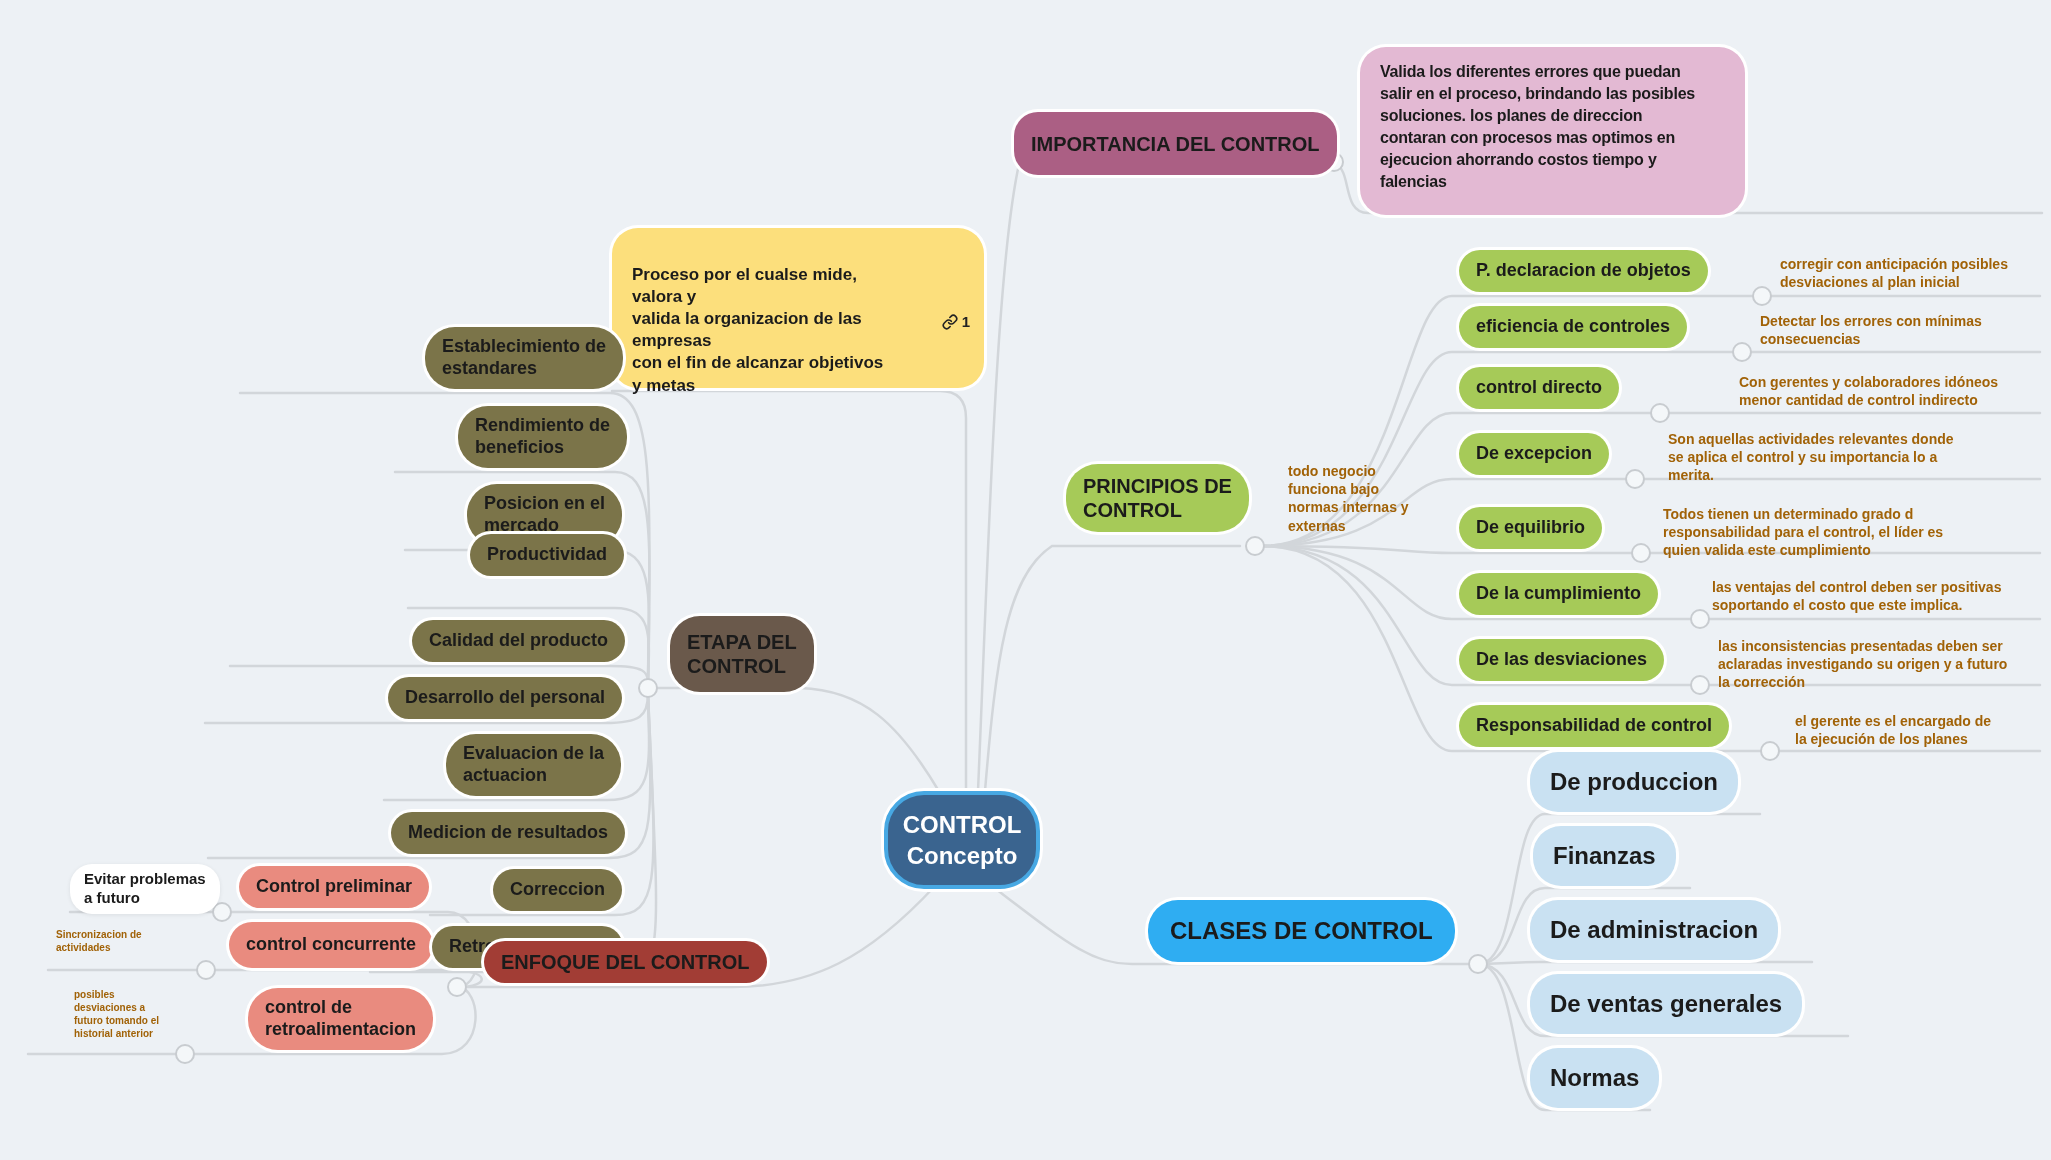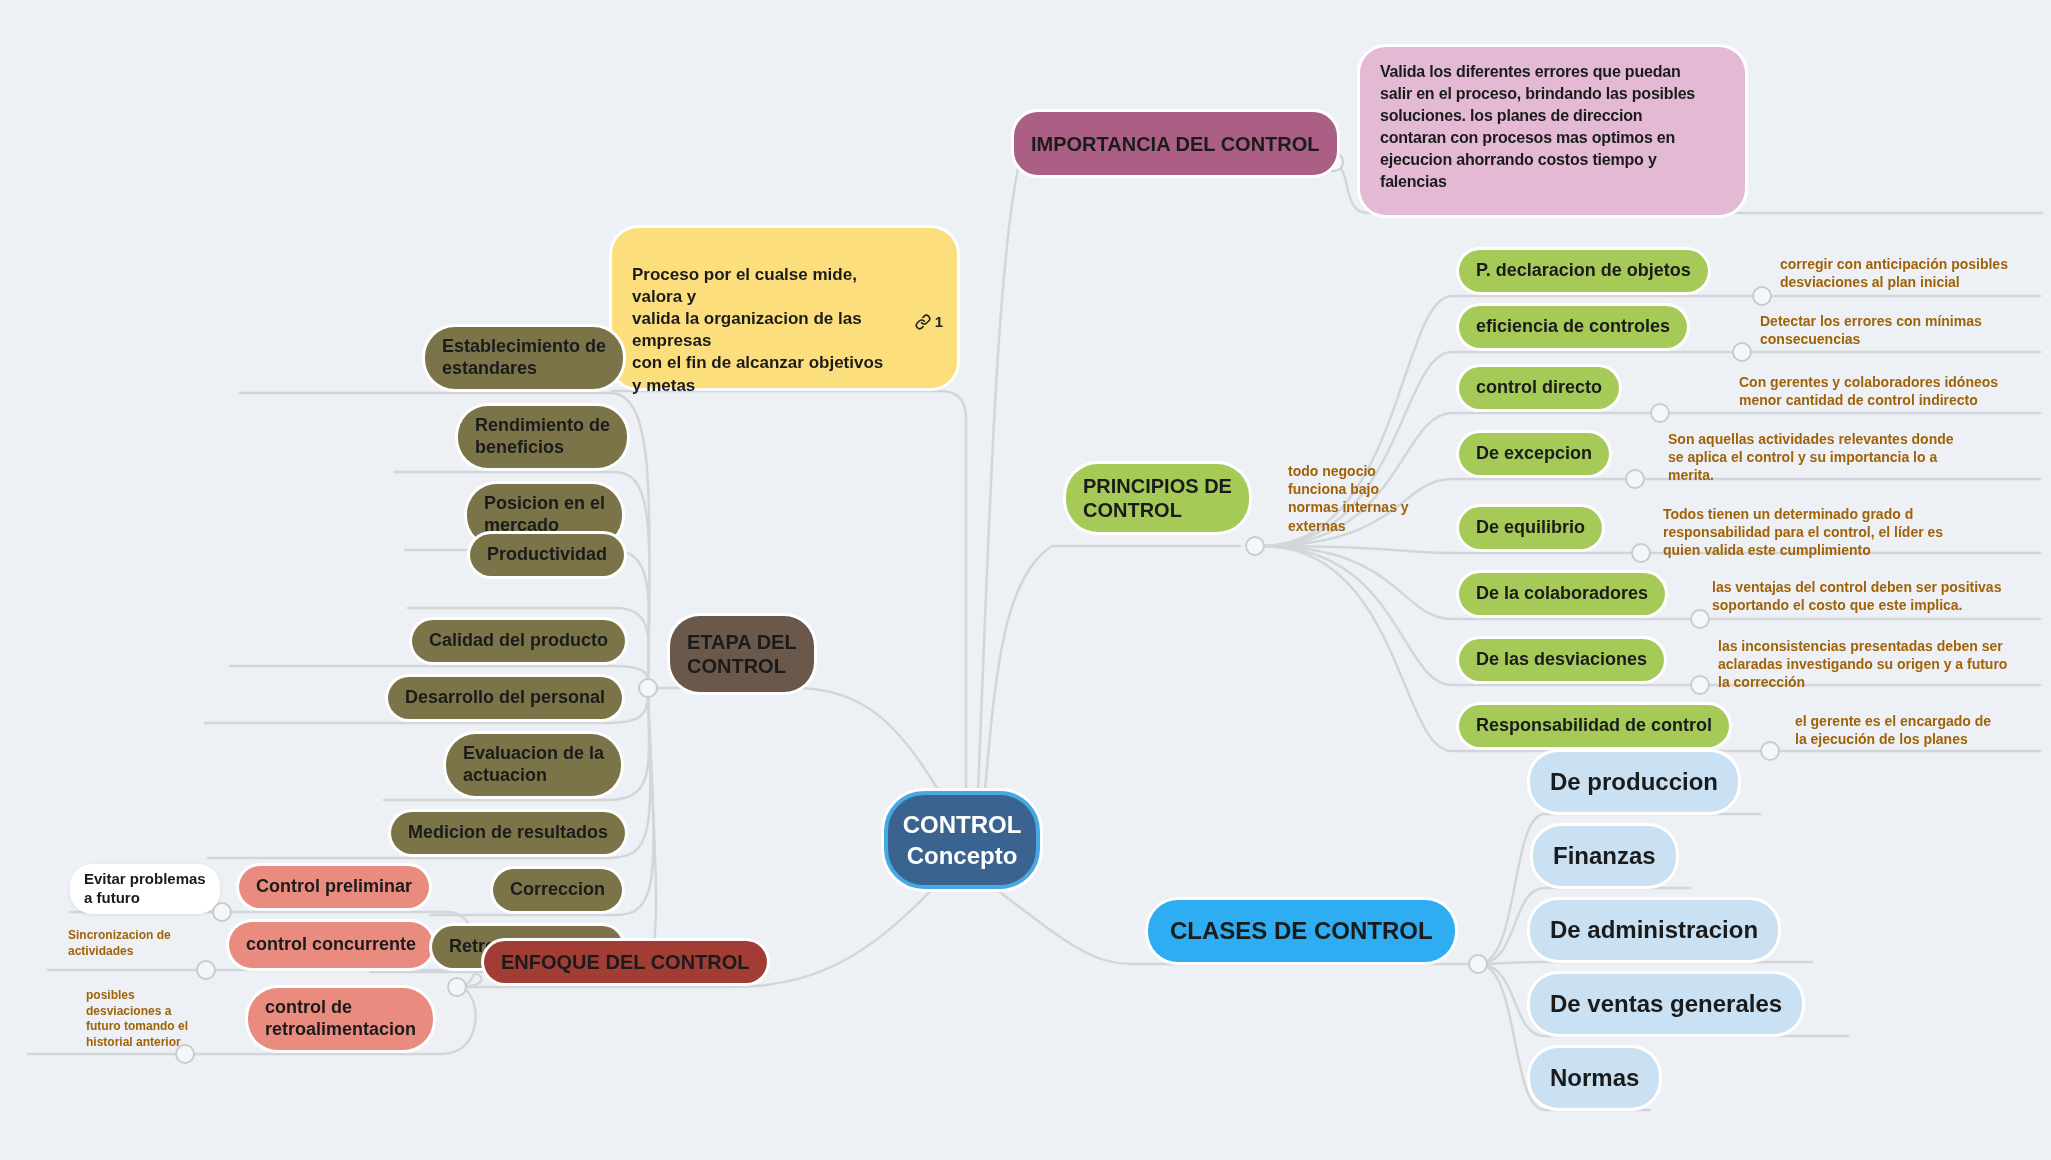--- a/index.html
+++ b/index.html
@@ -124,7 +124,7 @@
 ejecucion ahorrando  costos tiempo y
 falencias</div>
 
-  <div class="note note-yellow" style="left:612px;top:228px;width:345px;height:160px;">
+  <div class="note note-yellow" style="left:612px;top:228px;width:372px;height:160px;">
     <div style="max-width:280px;">Proceso por el cualse mide,
 valora y
 valida la organizacion de las

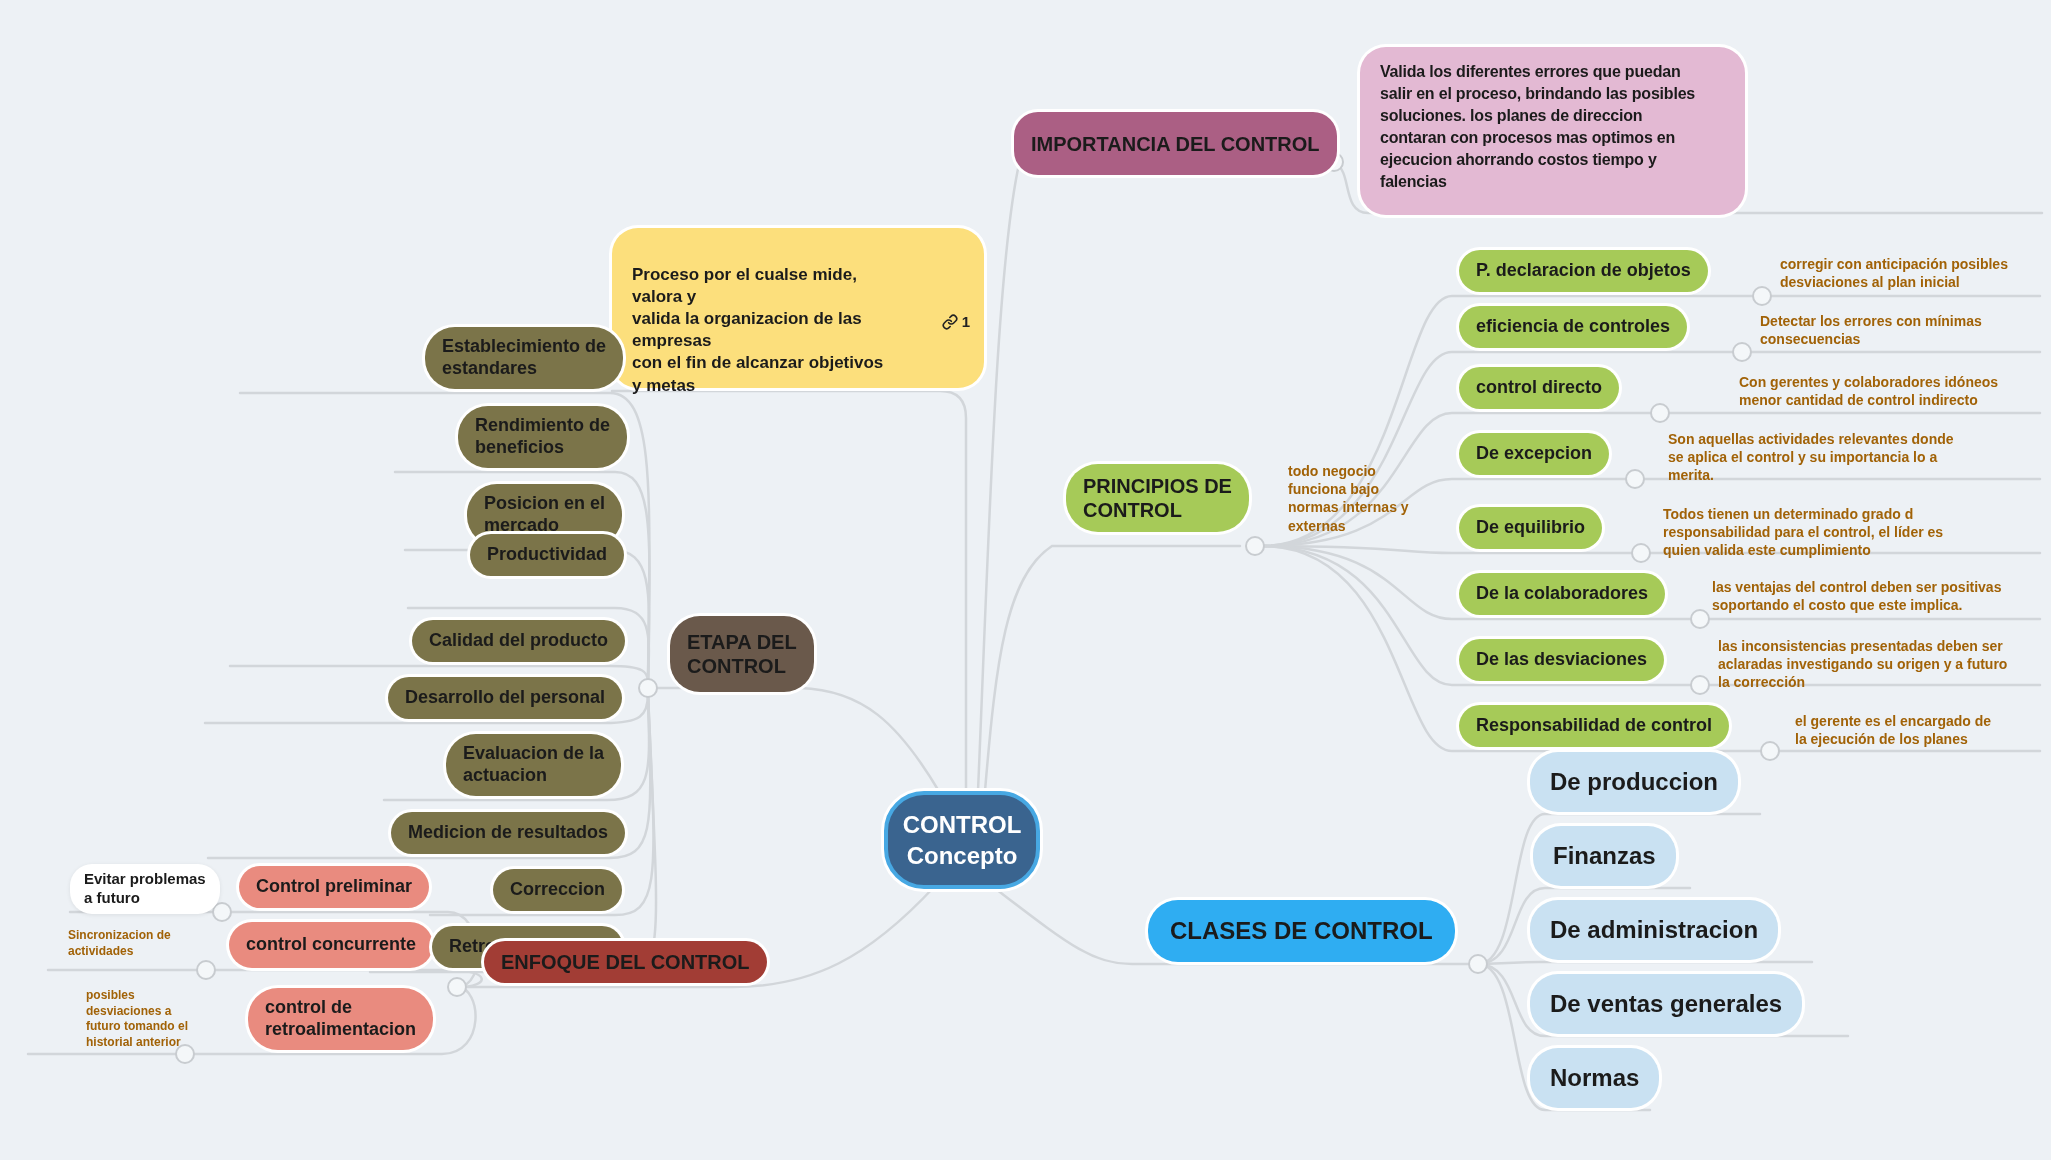--- a/index.html
+++ b/index.html
@@ -154,7 +154,7 @@
   <div class="pill green" style="left:1459px;top:367px;">control directo</div>
   <div class="pill green" style="left:1459px;top:433px;">De excepcion</div>
   <div class="pill green" style="left:1459px;top:507px;">De equilibrio</div>
-  <div class="pill green" style="left:1459px;top:573px;">De la colaboradores</div>
+  <div class="pill green" style="left:1459px;top:573px;">De la cumplimiento</div>
   <div class="pill green" style="left:1459px;top:639px;">De las desviaciones</div>
   <div class="pill green" style="left:1459px;top:705px;">Responsabilidad de control</div>
 

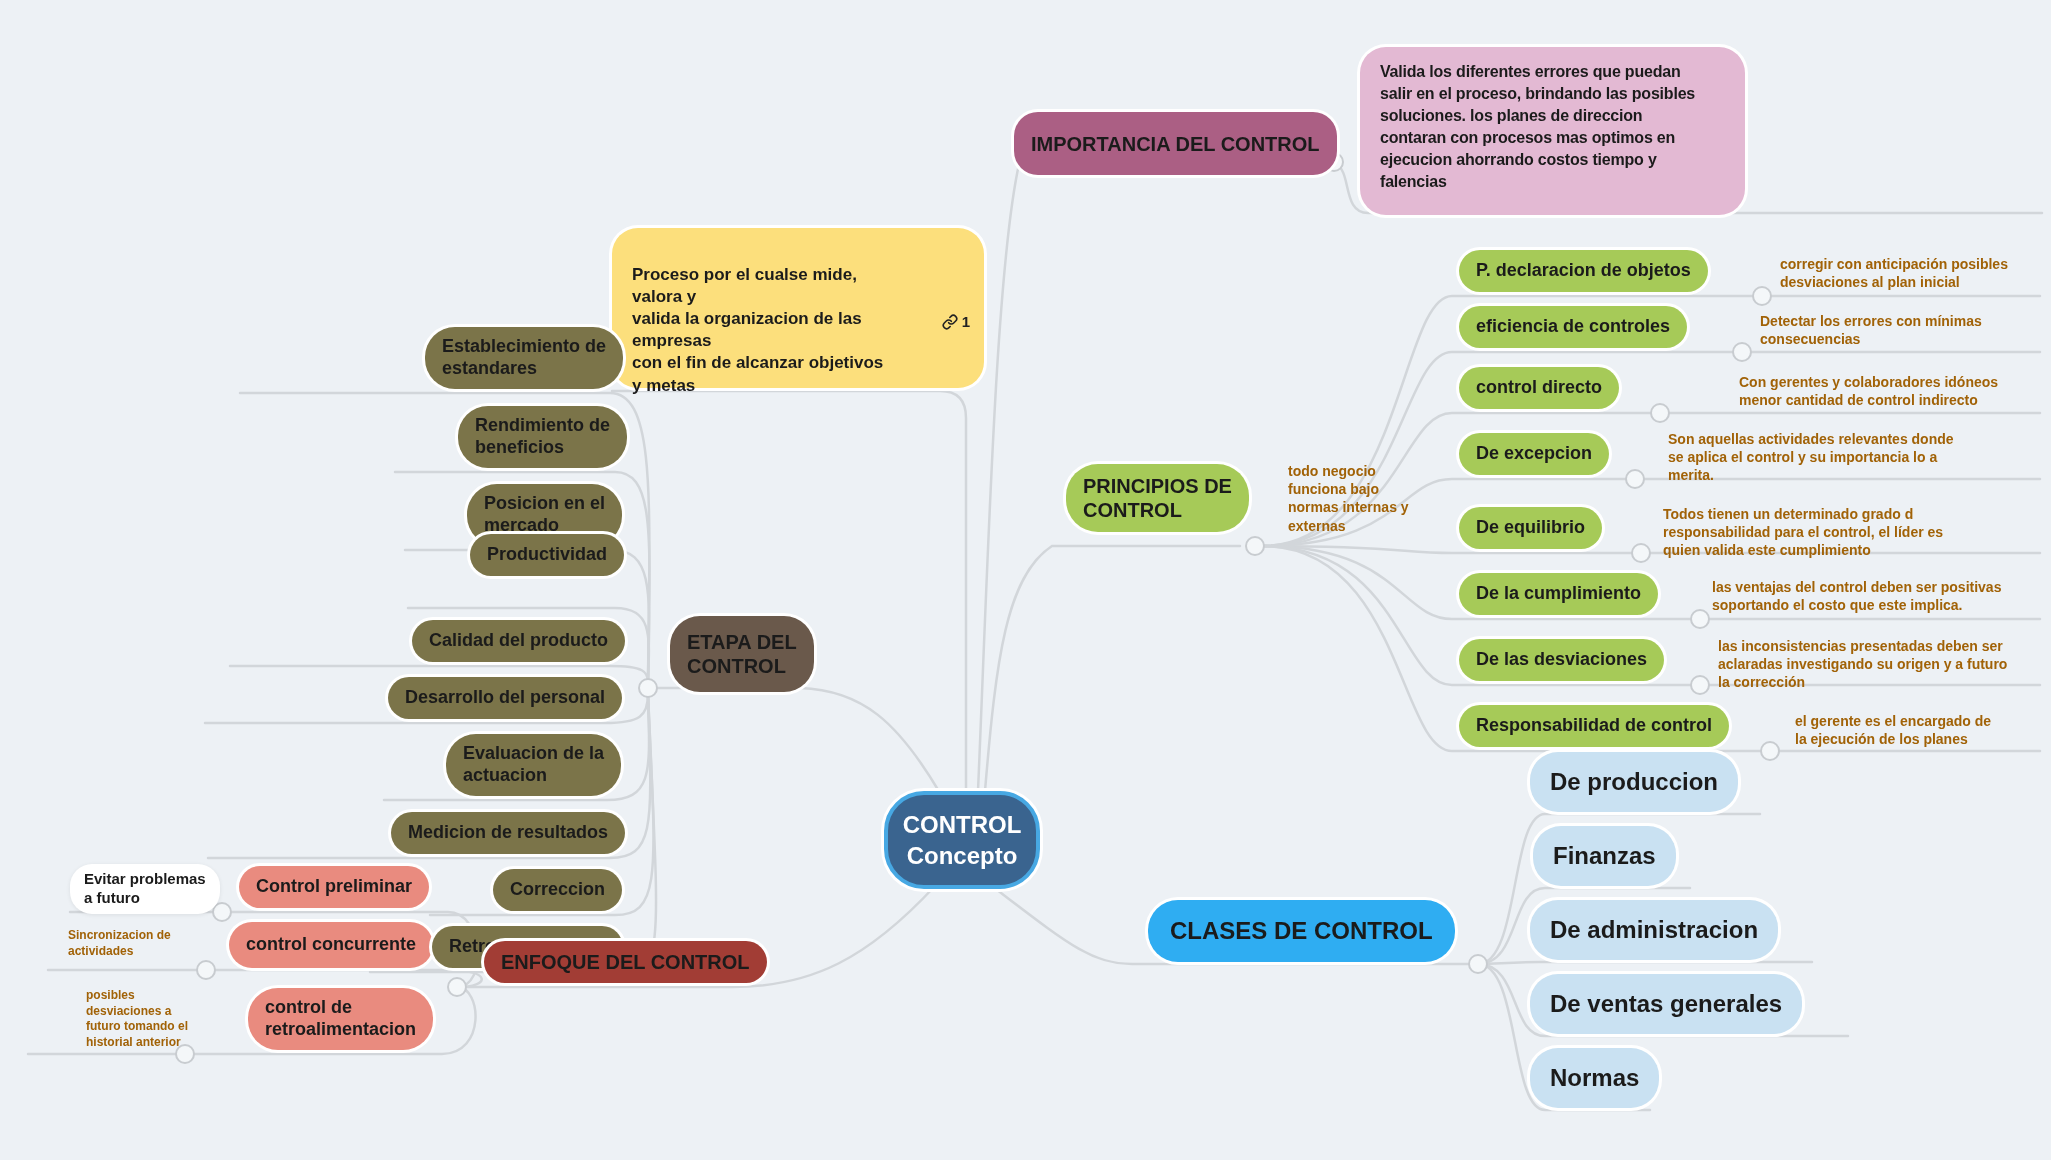--- a/index.html
+++ b/index.html
@@ -37,7 +37,7 @@
         display:flex;align-items:center;justify-content:center;text-align:center;
         white-space:pre-line;line-height:1.3;}
   .ann{position:absolute;font-size:14px;font-weight:bold;white-space:pre-line;line-height:1.3;color:#a16207;z-index:3;}
-  .ann-left{font-size:12px;margin-left:12px;}
+  .ann-left{font-size:10px;}
   .note{position:absolute;border-radius:26px;padding:14px 20px;font-weight:bold;
         white-space:pre-line;box-shadow:0 0 0 3px #fff;color:#1b1b1b;z-index:3;}
   .note-pink{background:var(--importancia-note);font-size:16px;line-height:1.38;letter-spacing:-0.2px;}

